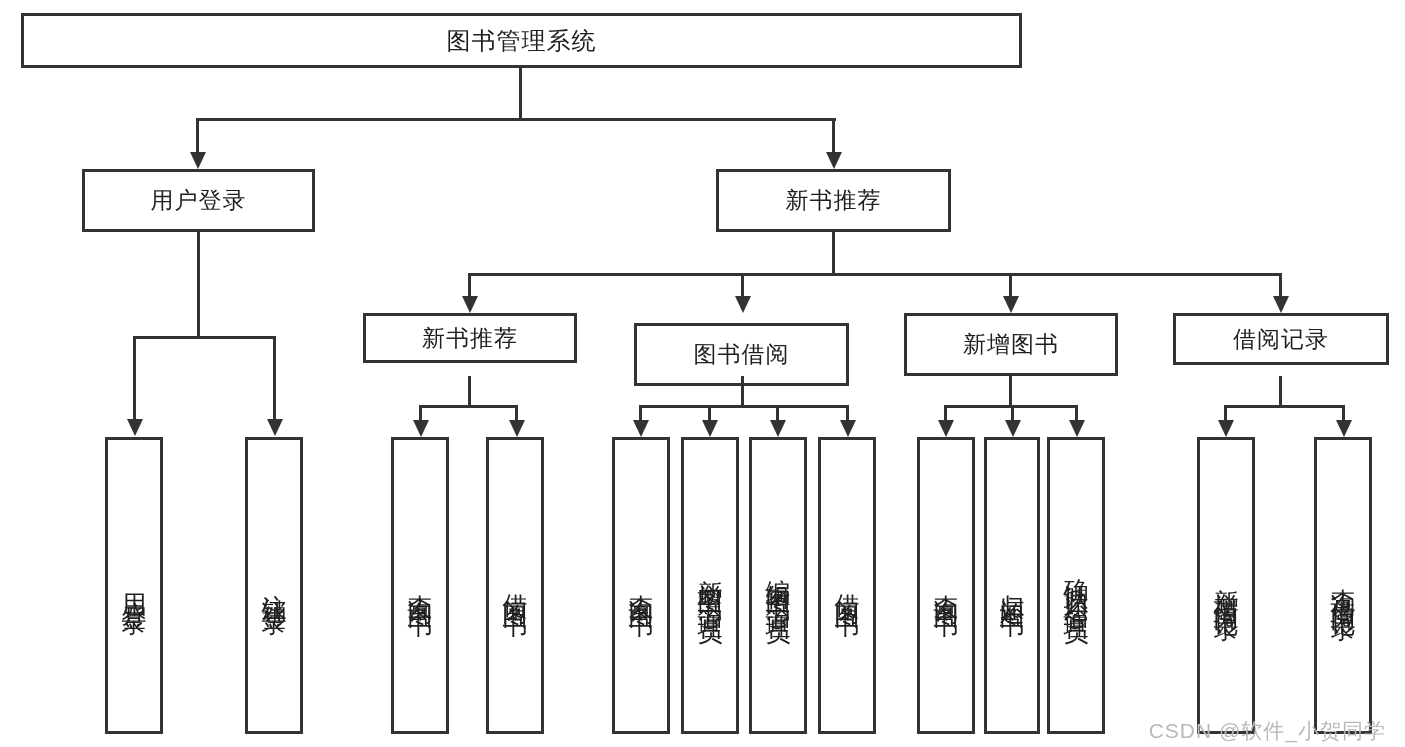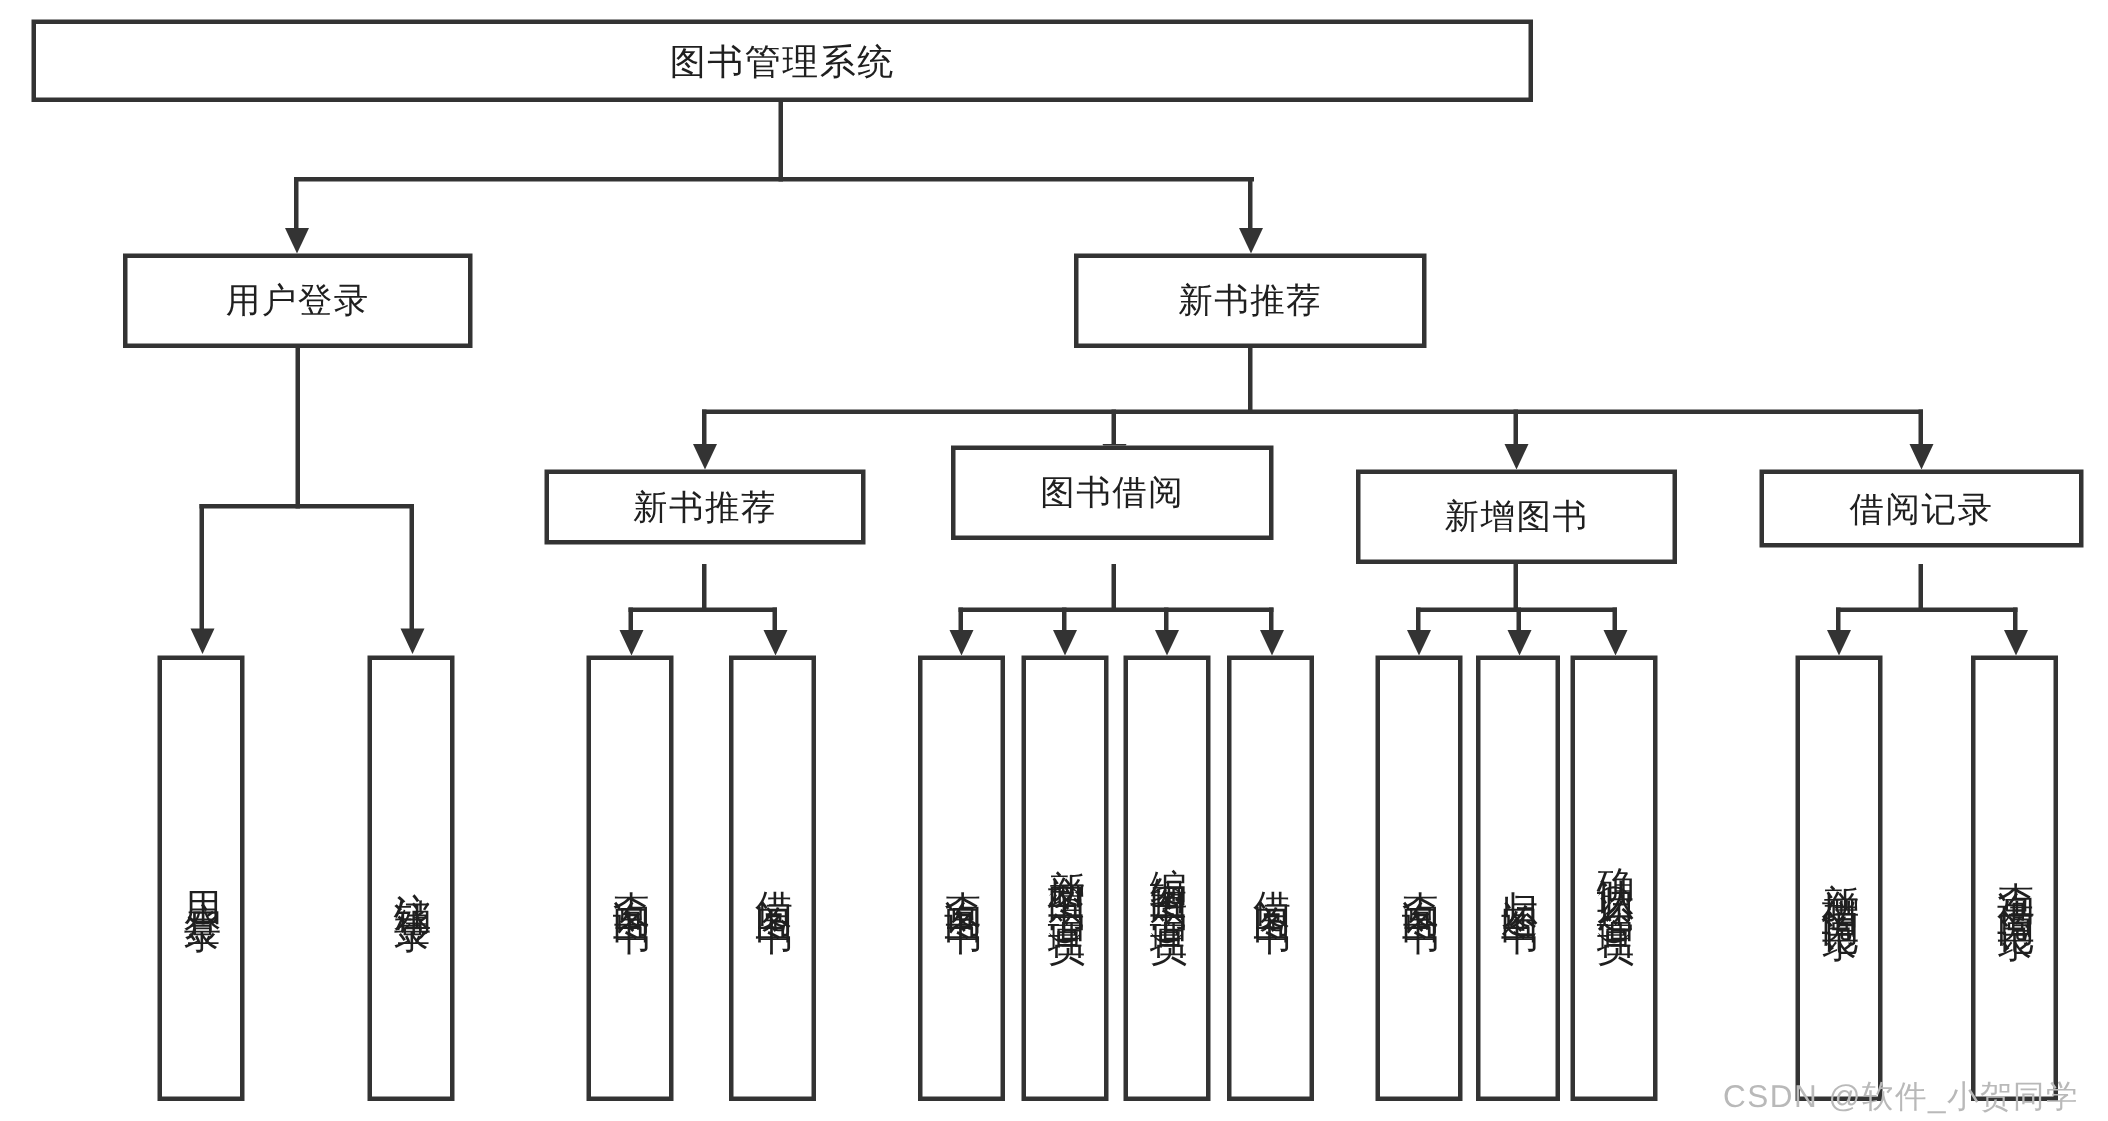--- a/index.html
+++ b/index.html
@@ -103,7 +103,7 @@
   <div class="box hbox" style="left:363px; top:313px; width:214px; height:50px;">
     <span>新书推荐</span>
   </div>
-  <div class="box hbox" style="left:634px; top:297px; width:215px; height:63px;">
+  <div class="box hbox" style="left:634px; top:323px; width:215px; height:63px;">
     <span>图书借阅</span>
   </div>
   <div class="box hbox" style="left:904px; top:313px; width:214px; height:63px;">

